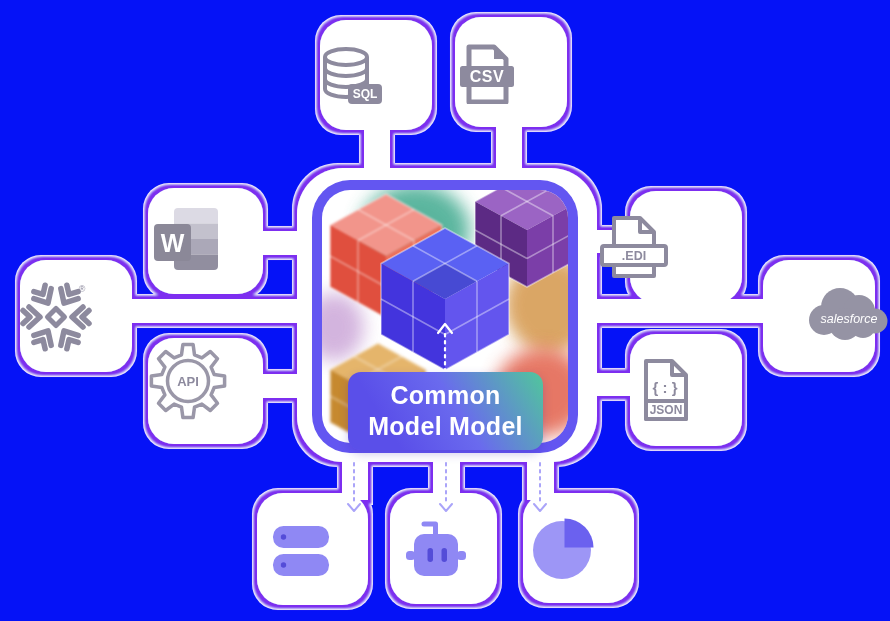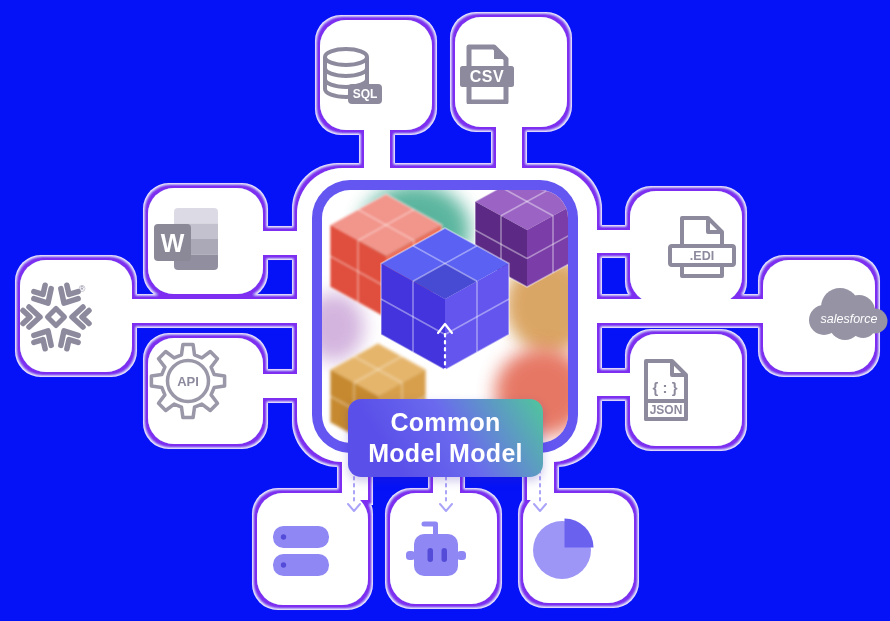--- a/index.html
+++ b/index.html
@@ -221,7 +221,7 @@
     </svg>
   </div>
 
-  <div class="card" style="left:666px;top:191px;width:112px;height:112px">
+  <div class="card" style="left:598px;top:191px;width:112px;height:112px">
     <svg width="72" height="72" viewBox="0 0 72 72">
       <g stroke="#8d8a9e" stroke-width="4" fill="#ffffff" stroke-linejoin="round">
         <path d="M16,7 H42 L56,21 V65 H16 Z"></path>

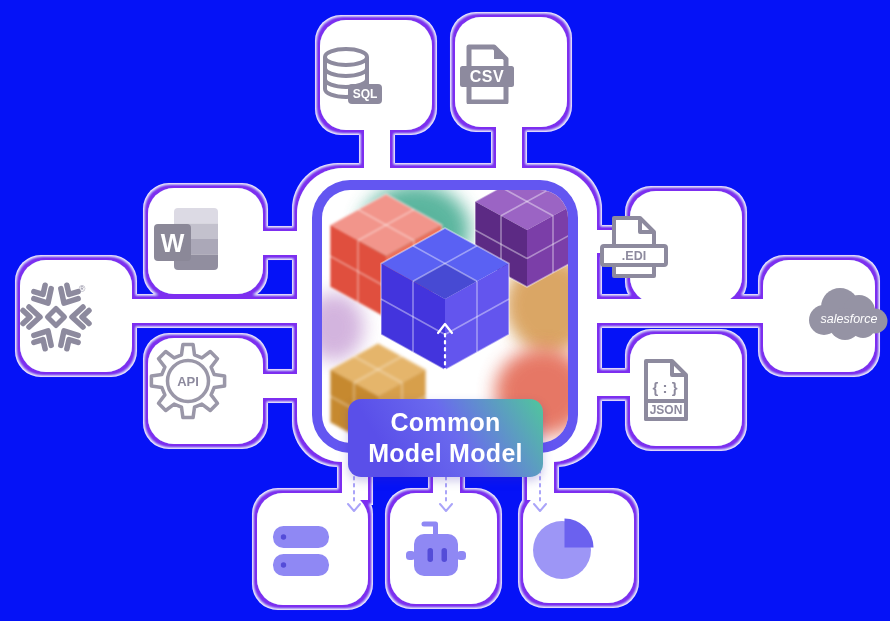--- a/index.html
+++ b/index.html
@@ -16,7 +16,7 @@
              background:linear-gradient(58deg,#5a4fe9 22%,#6a6aee 55%,#50c79b 100%);
              display:flex;flex-direction:column;align-items:center;justify-content:center;
              color:#ffffff;font-size:25px;font-weight:600;line-height:1.24;letter-spacing:.3px;
-             box-shadow:0 4px 10px rgba(60,40,180,.25);margin-top:27px;}
+             box-shadow:0 4px 10px rgba(60,40,180,.25);}
 </style>
 </head>
 <body>

